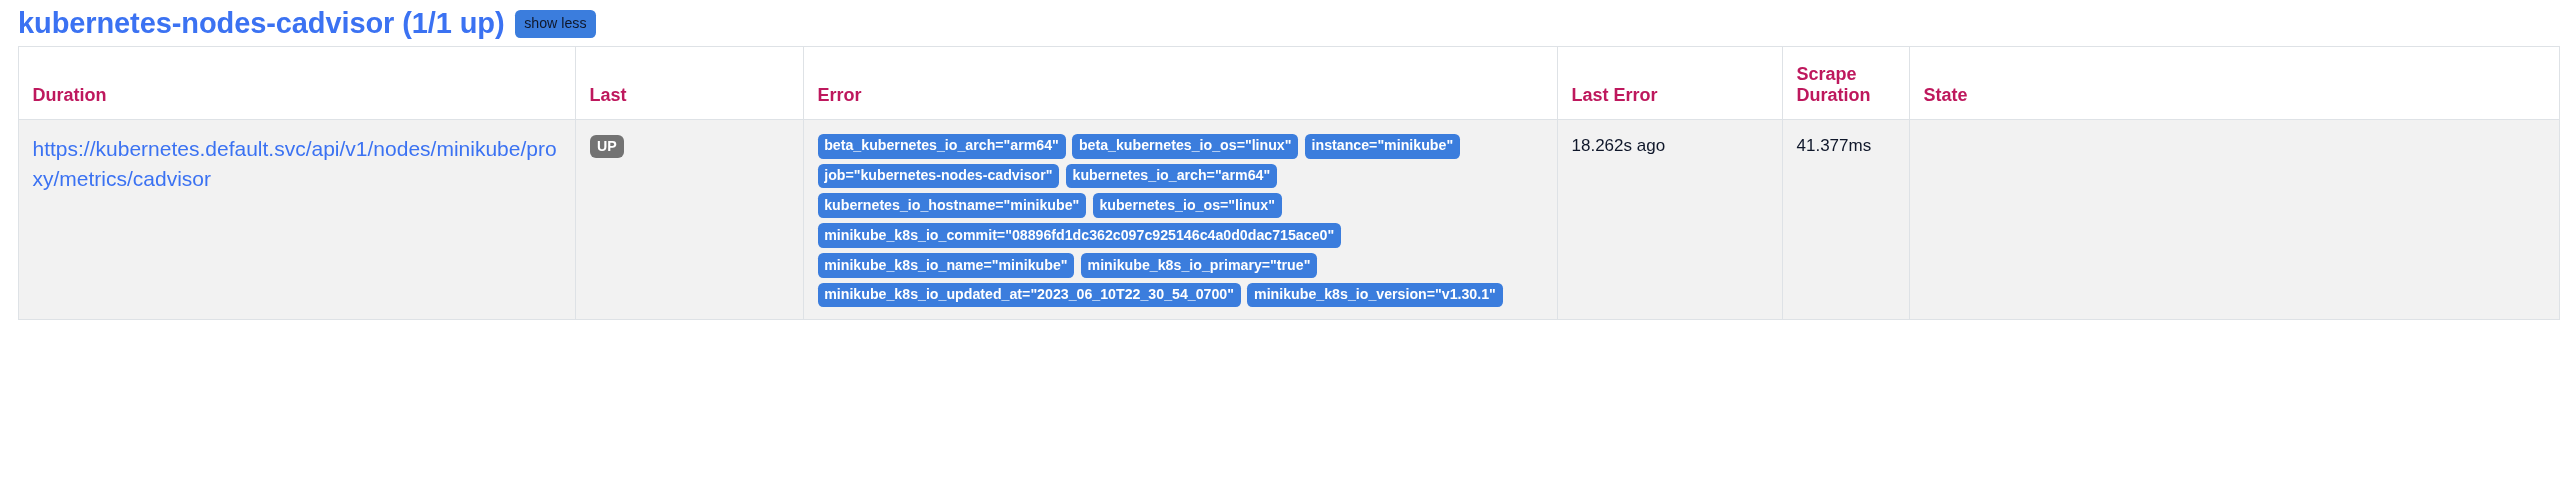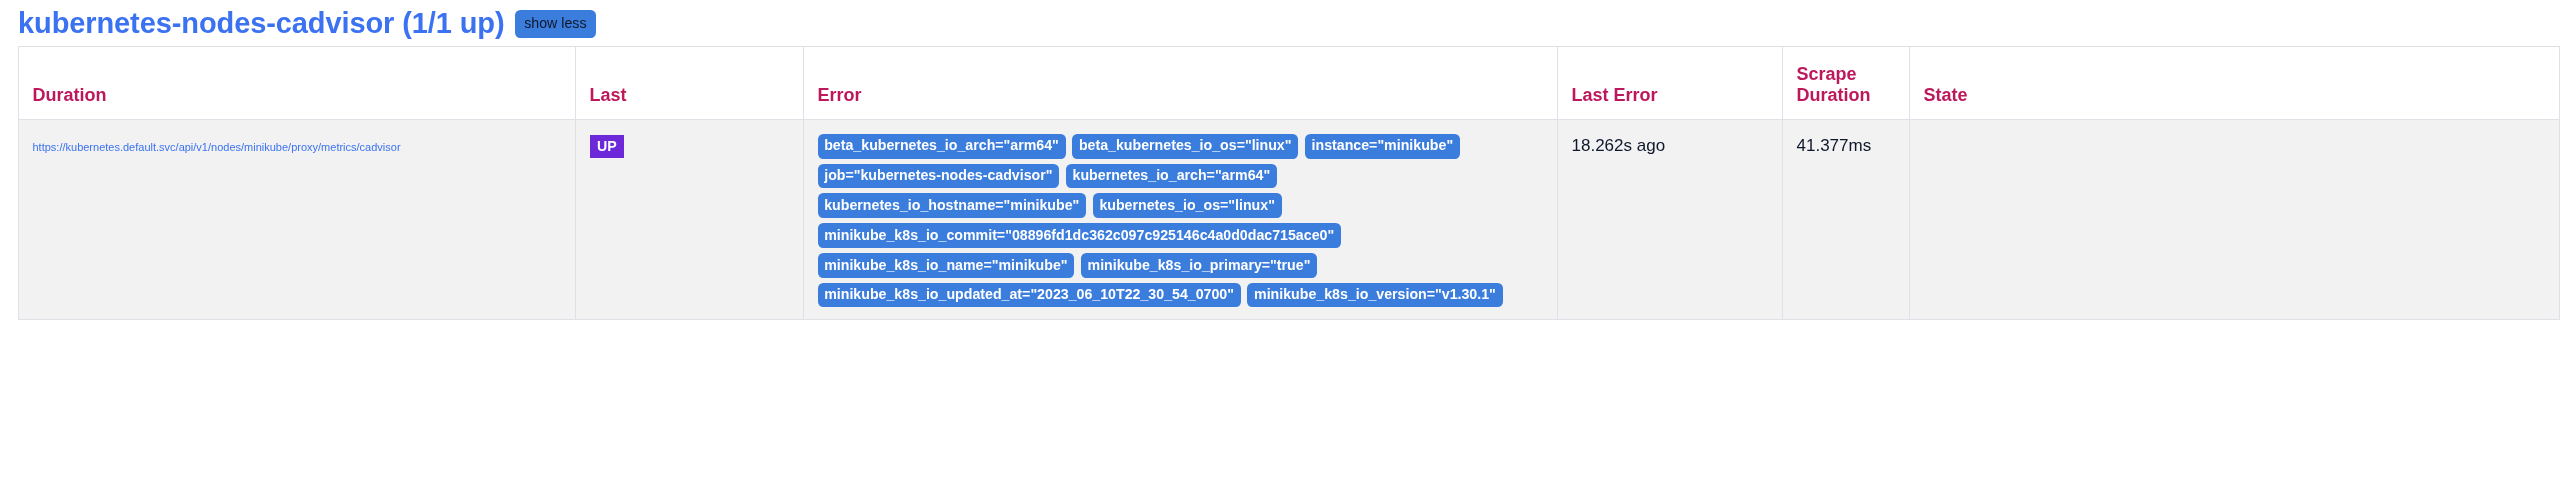--- a/index.html
+++ b/index.html
@@ -98,7 +98,7 @@
   .endpoint-link {
     color: #3b72f2;
     text-decoration: none;
-    font-size: 11px;
+    font-size: 21px;
     word-break: break-all;
     line-height: 1.42;
     display: inline-block;

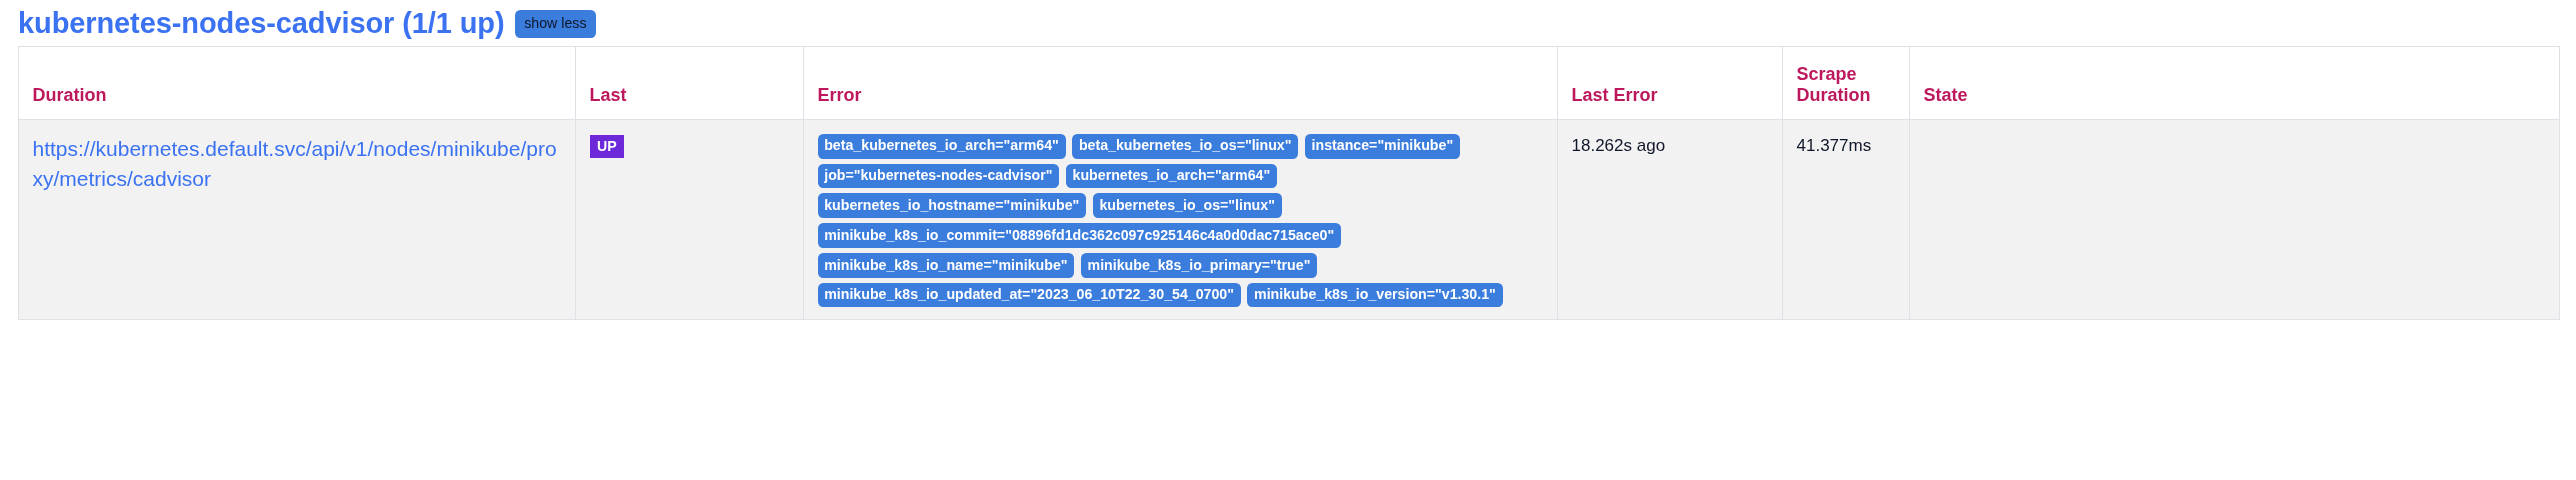--- a/index.html
+++ b/index.html
@@ -107,11 +107,11 @@
 
   .state-badge {
     display: inline-block;
-    background: #6d28d9;
+    background: #737373;
     color: #ffffff;
     font-size: 14.2px;
     font-weight: bold;
-    border-radius: 0;
+    border-radius: 6px;
     padding: 3.7px 7.5px 4.5px;
     line-height: 1;
     letter-spacing: 0.1px;

